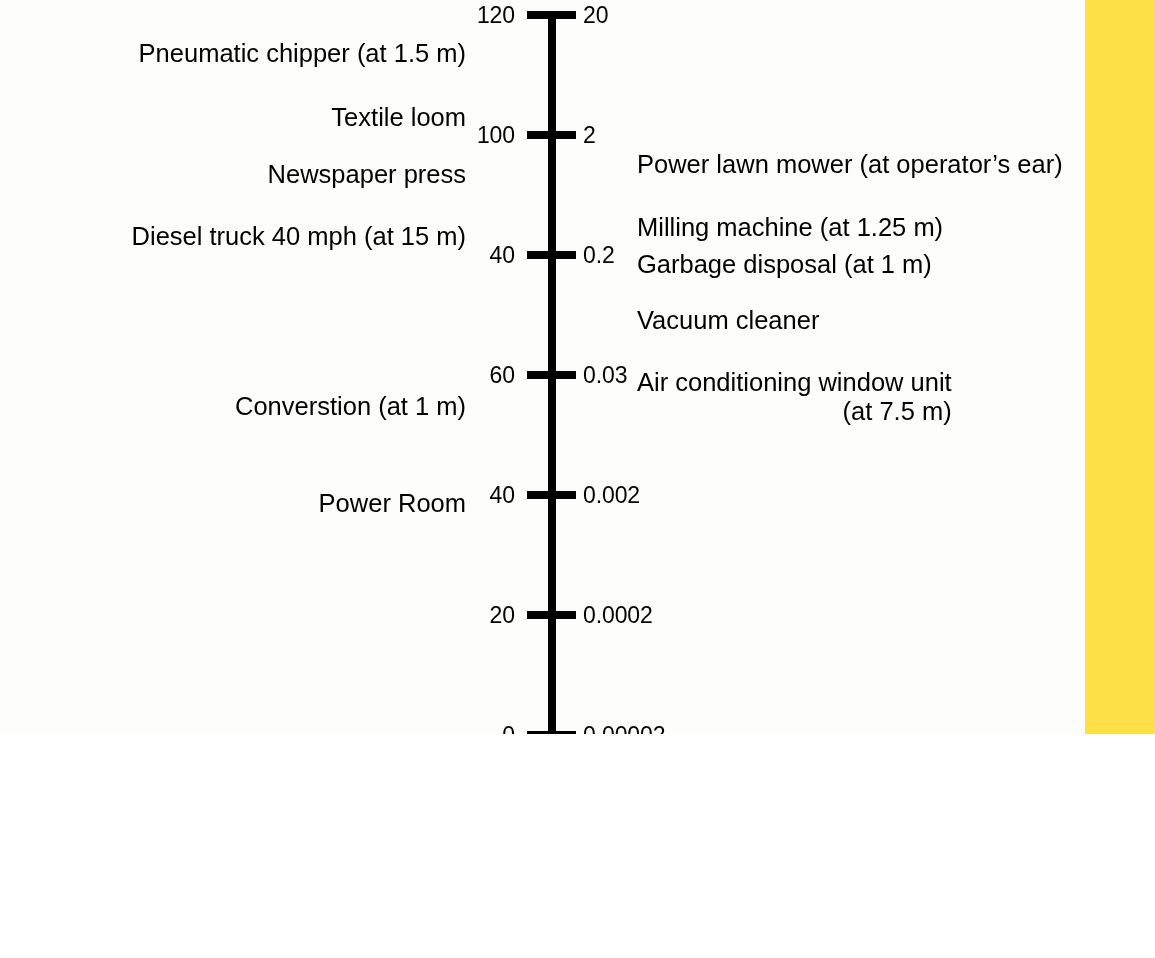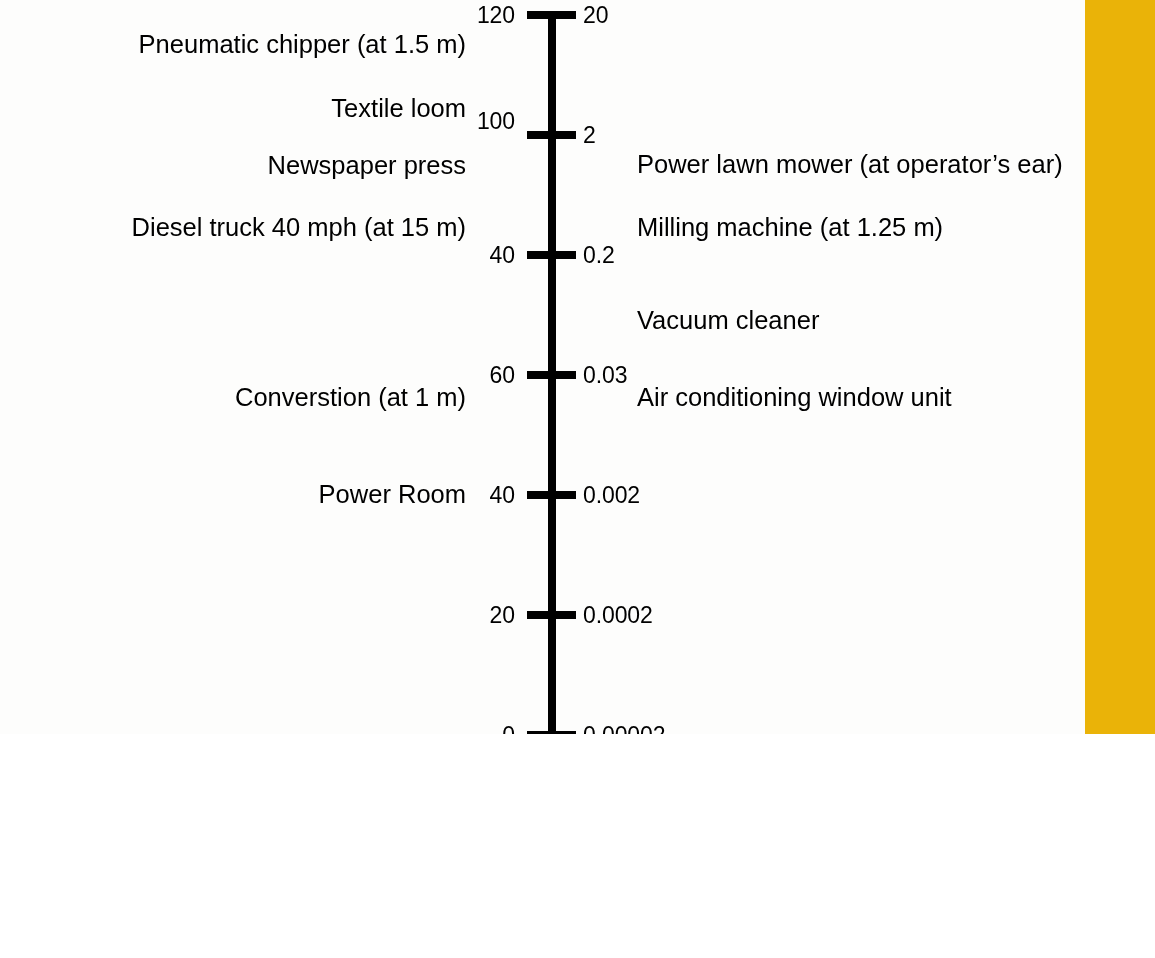--- a/index.html
+++ b/index.html
@@ -12,7 +12,7 @@
     position: relative;
     width: 1155px;
     height: 734px;
-    background: #eab308;
+    background: #fde047;
     overflow: hidden;
     font-family: "Liberation Sans", "DejaVu Sans", sans-serif;
     color: #000000;

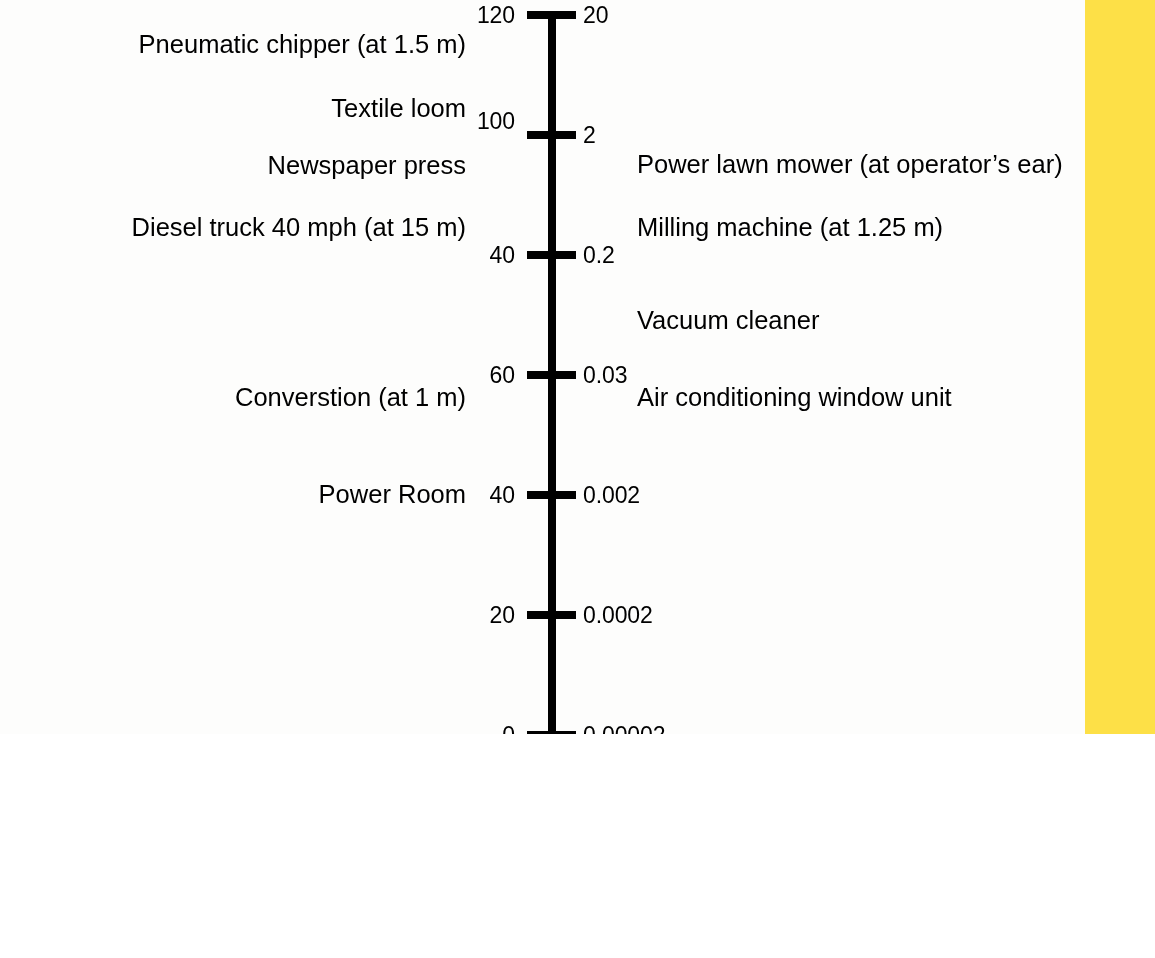--- a/index.html
+++ b/index.html
@@ -76,6 +76,7 @@
   .src-label.left {
     right: 689px;       
     text-align: left;
+    margin-top: 9px;
   }
   .src-label.right {
     left: 637px;

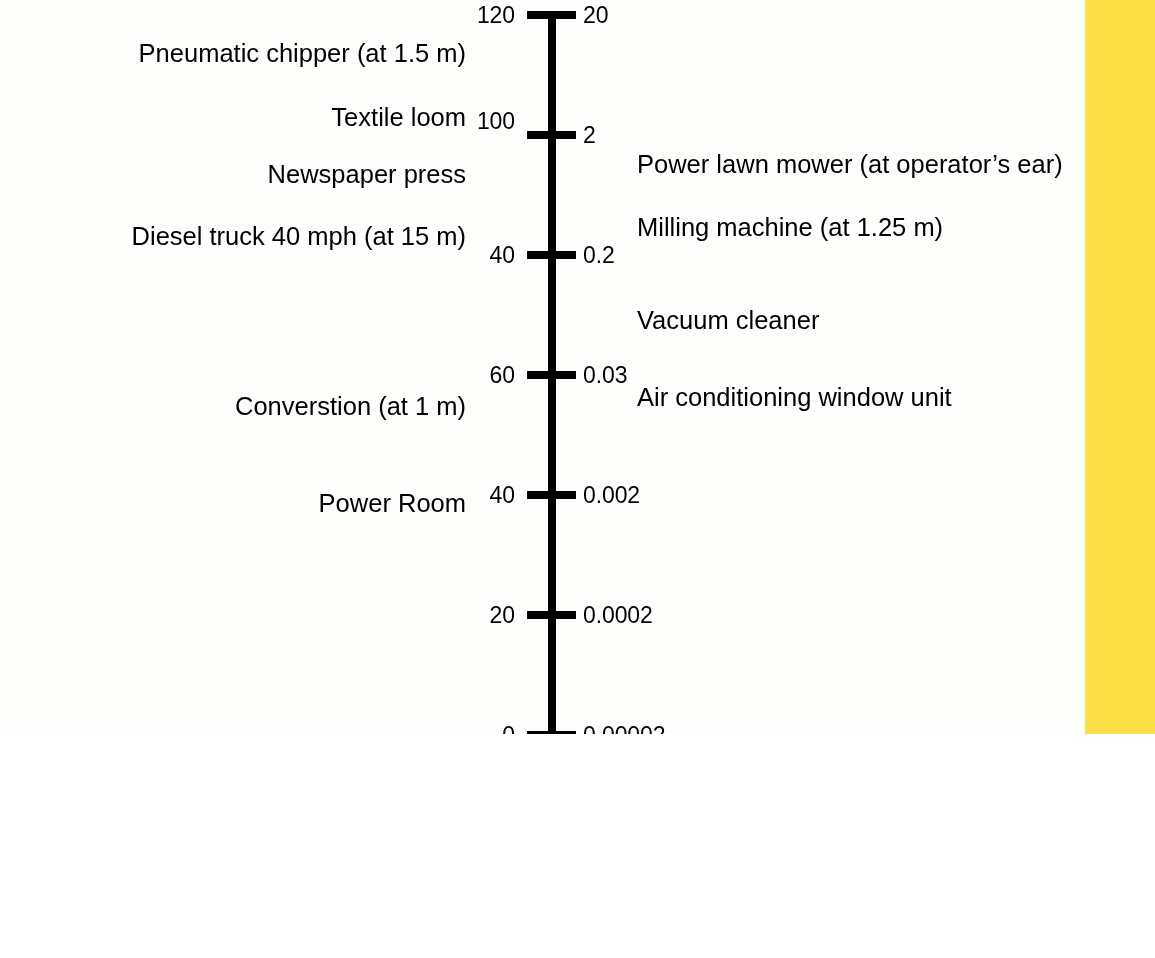--- a/index.html
+++ b/index.html
@@ -106,7 +106,7 @@
     <div class="tick" style="top:735px"></div>
 
     <div class="tick-label left" style="top:15px">120</div>
-    <div class="tick-label left" style="top:121px">100</div>
+    <div class="tick-label left" style="top:135px">100</div>
     <div class="tick-label left" style="top:255px">40</div>
     <div class="tick-label left" style="top:375px">60</div>
     <div class="tick-label left" style="top:495px">40</div>

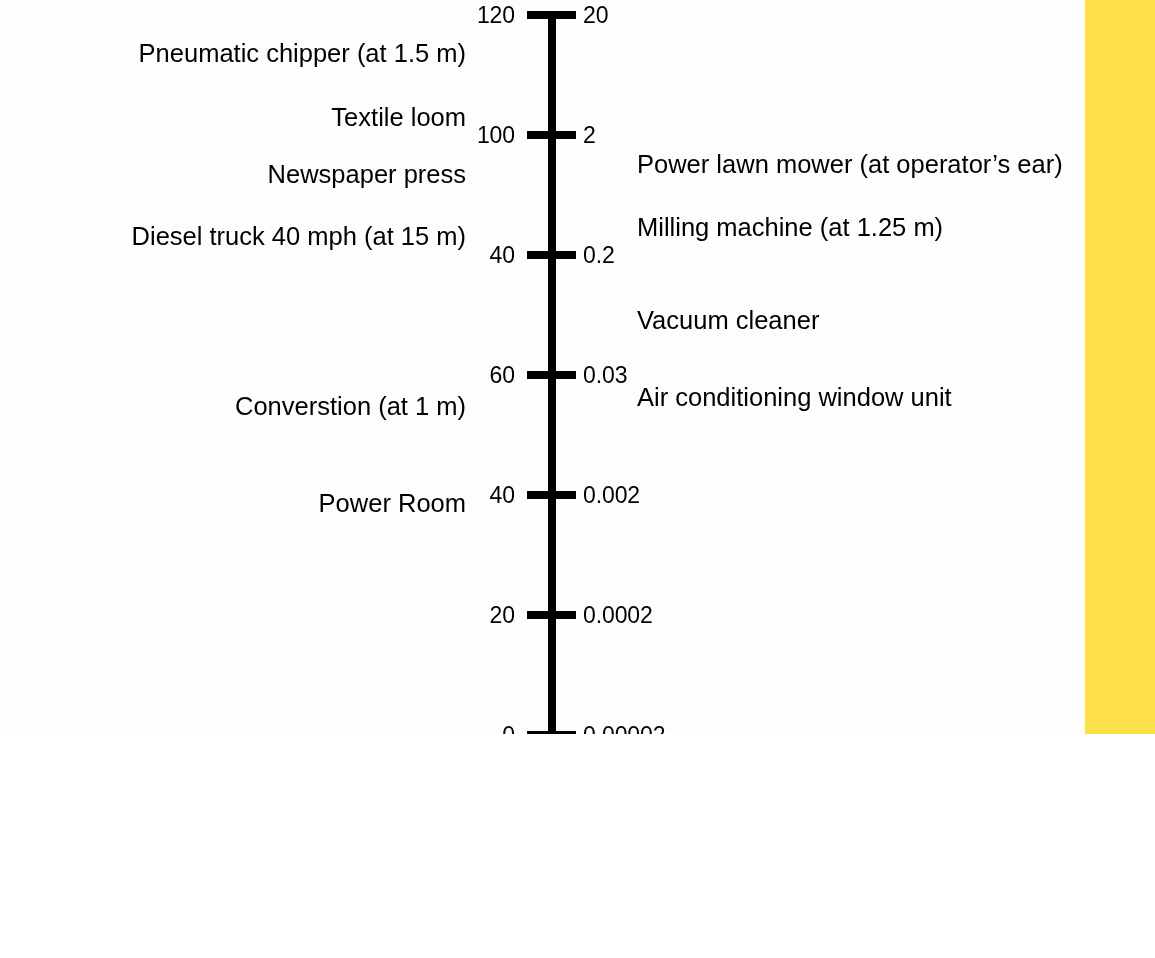--- a/index.html
+++ b/index.html
@@ -131,6 +131,7 @@
 
   <div class="src-label right" style="top:164px">Power lawn mower (at operator’s ear)</div>
   <div class="src-label right" style="top:227px">Milling machine (at 1.25 m)</div>
+  <div class="src-label right" style="top:264px">Garbage disposal (at 1 m)</div>
   <div class="src-label right" style="top:320px">Vacuum cleaner</div>
 
   <div class="src-label right" style="top:397px">

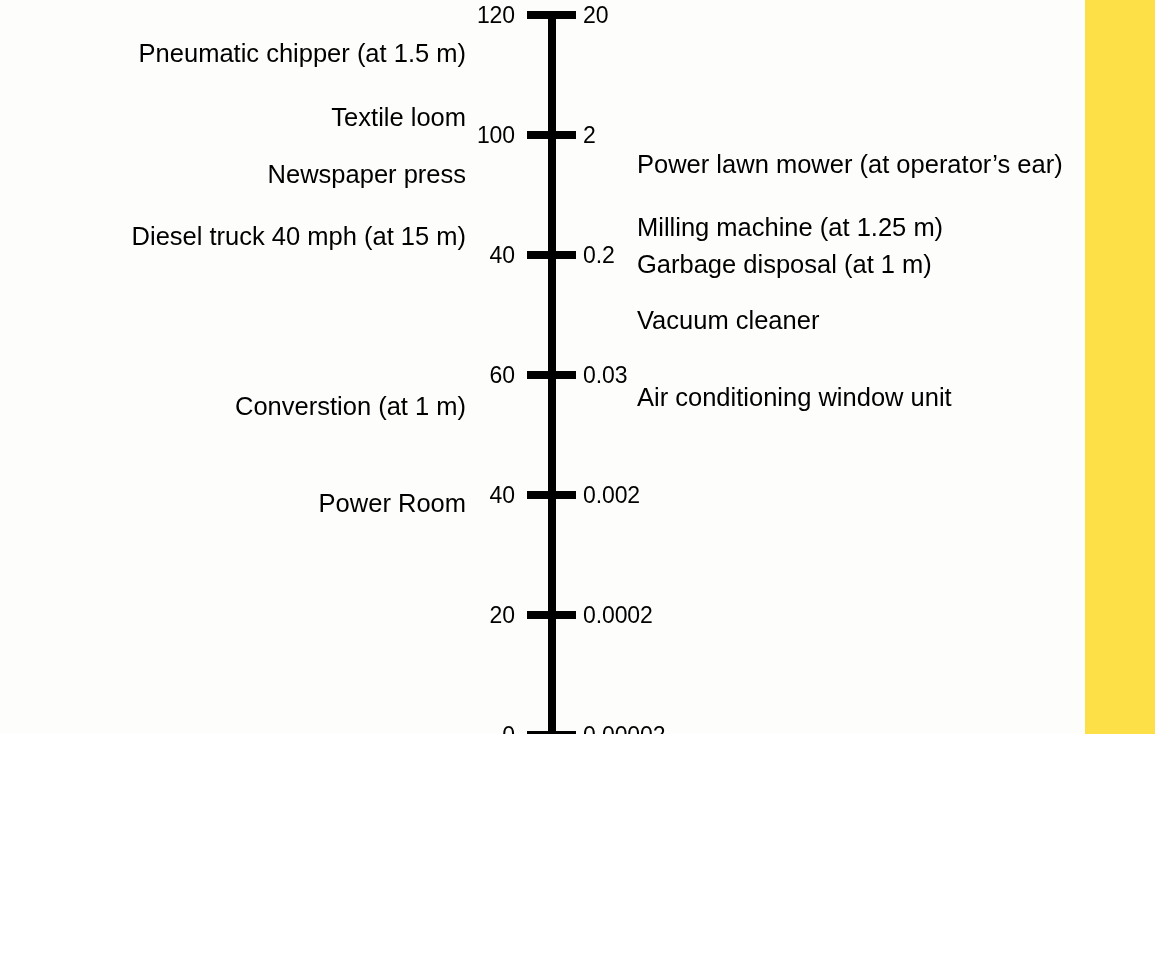--- a/index.html
+++ b/index.html
@@ -136,6 +136,7 @@
 
   <div class="src-label right" style="top:397px">
     <span>Air conditioning window unit</span>
+    <span class="cont-line">(at 7.5 m)</span>
   </div>
 
 </div>

